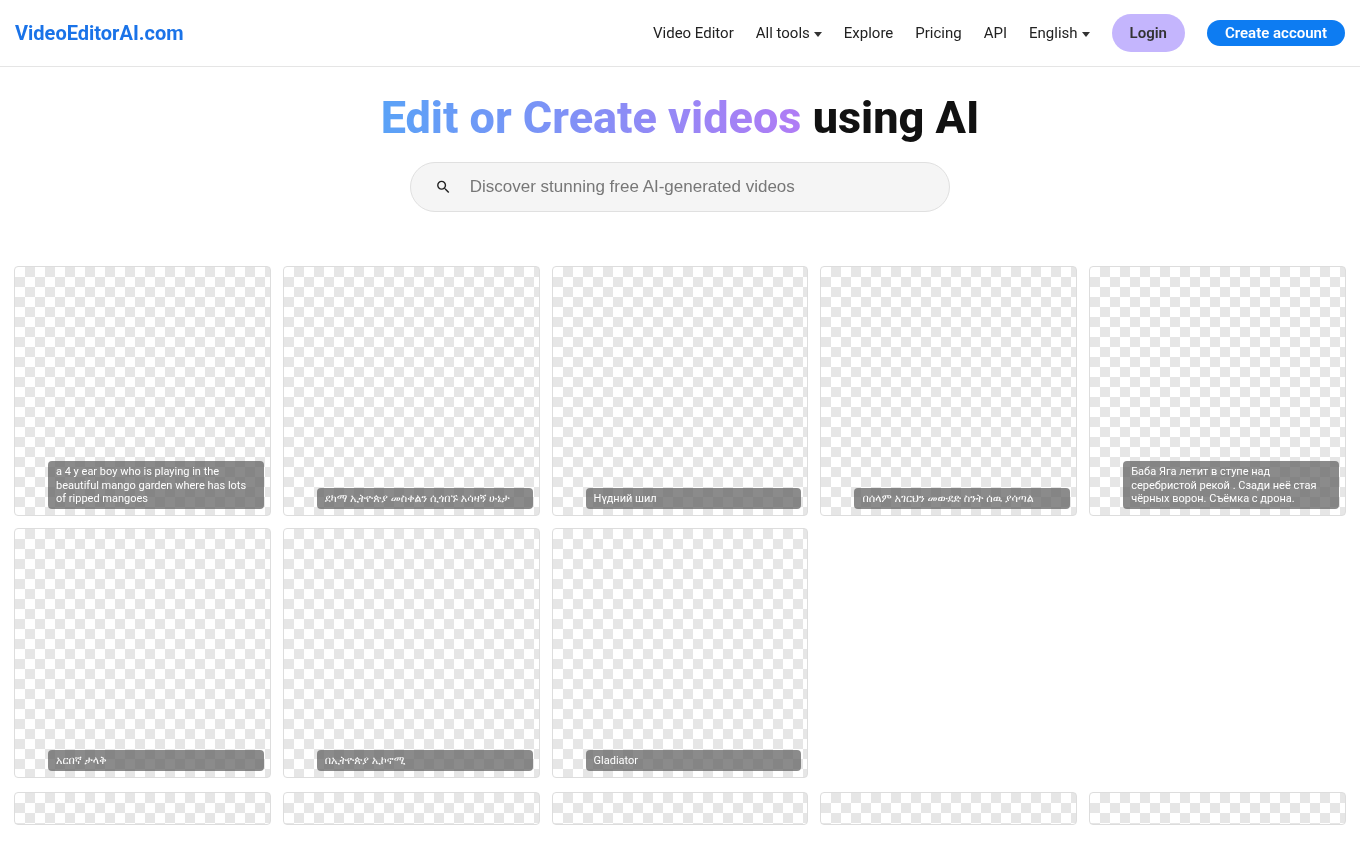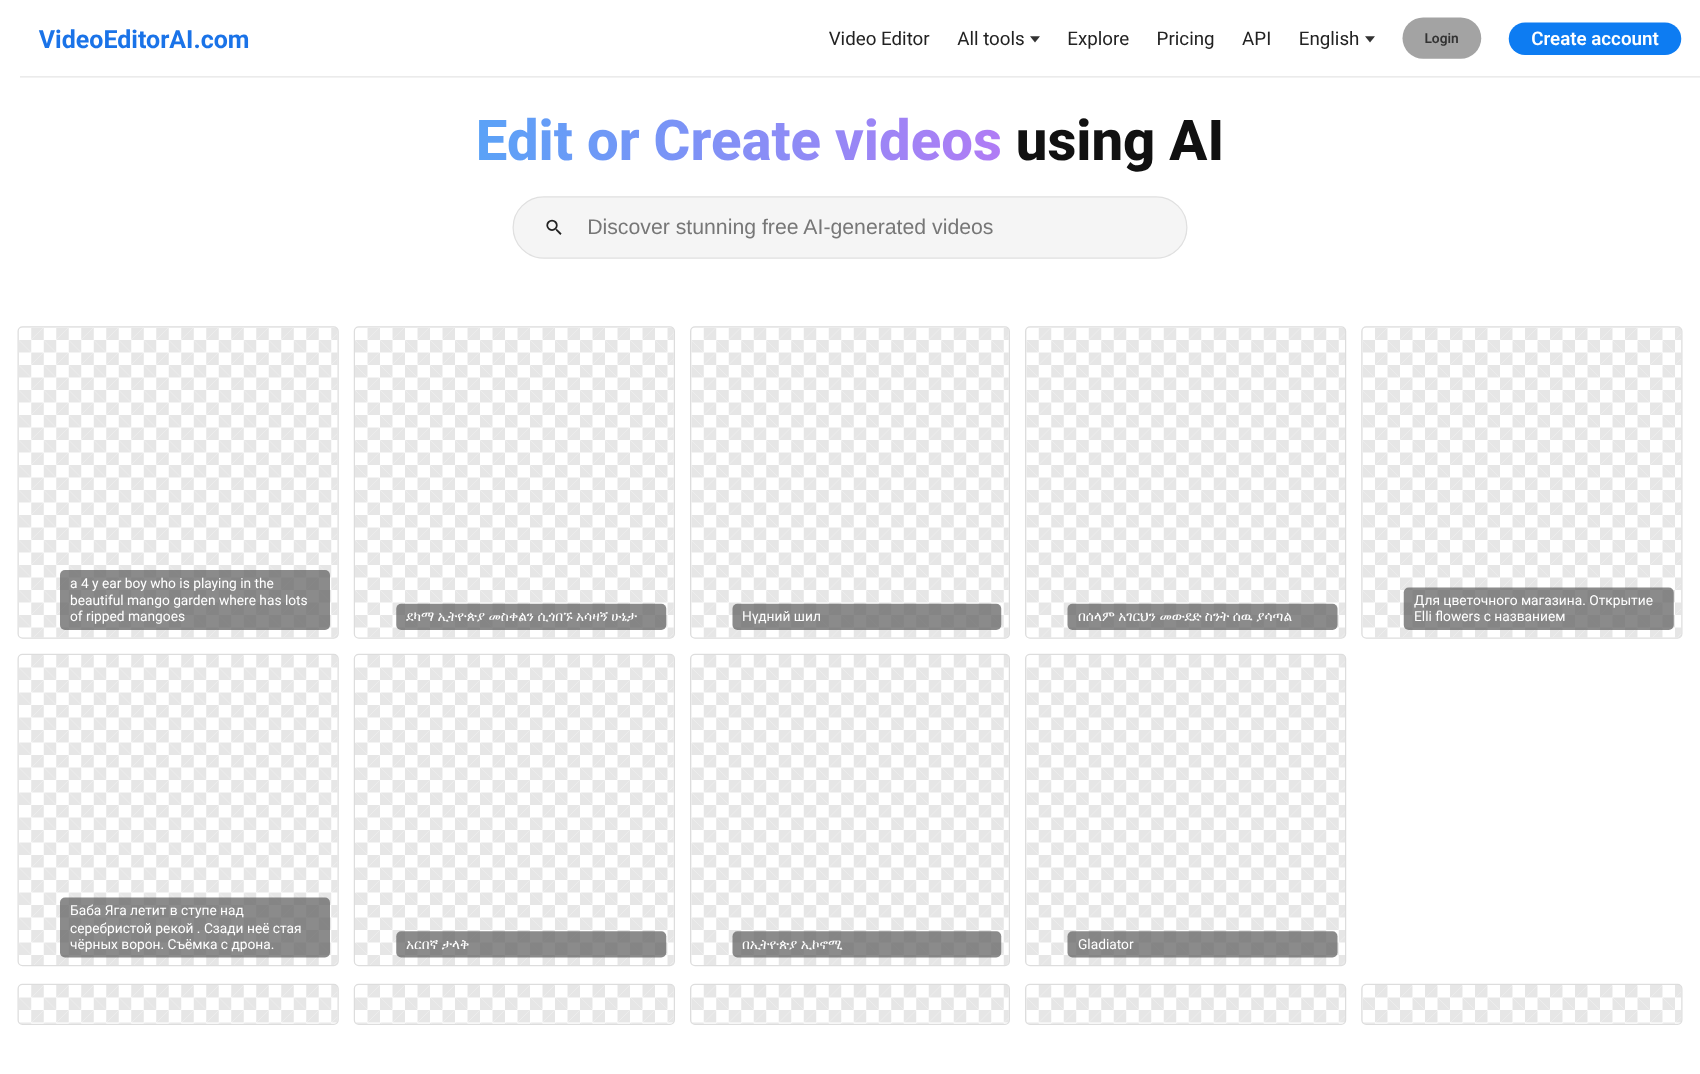--- a/index.html
+++ b/index.html
@@ -18,7 +18,6 @@
       align-items: center;
       padding: 14px 15px;
       border-bottom: 1px solid #e5e5e5;
-      margin-left: 16px;
     }
     .logo {
       font-size: 20px;

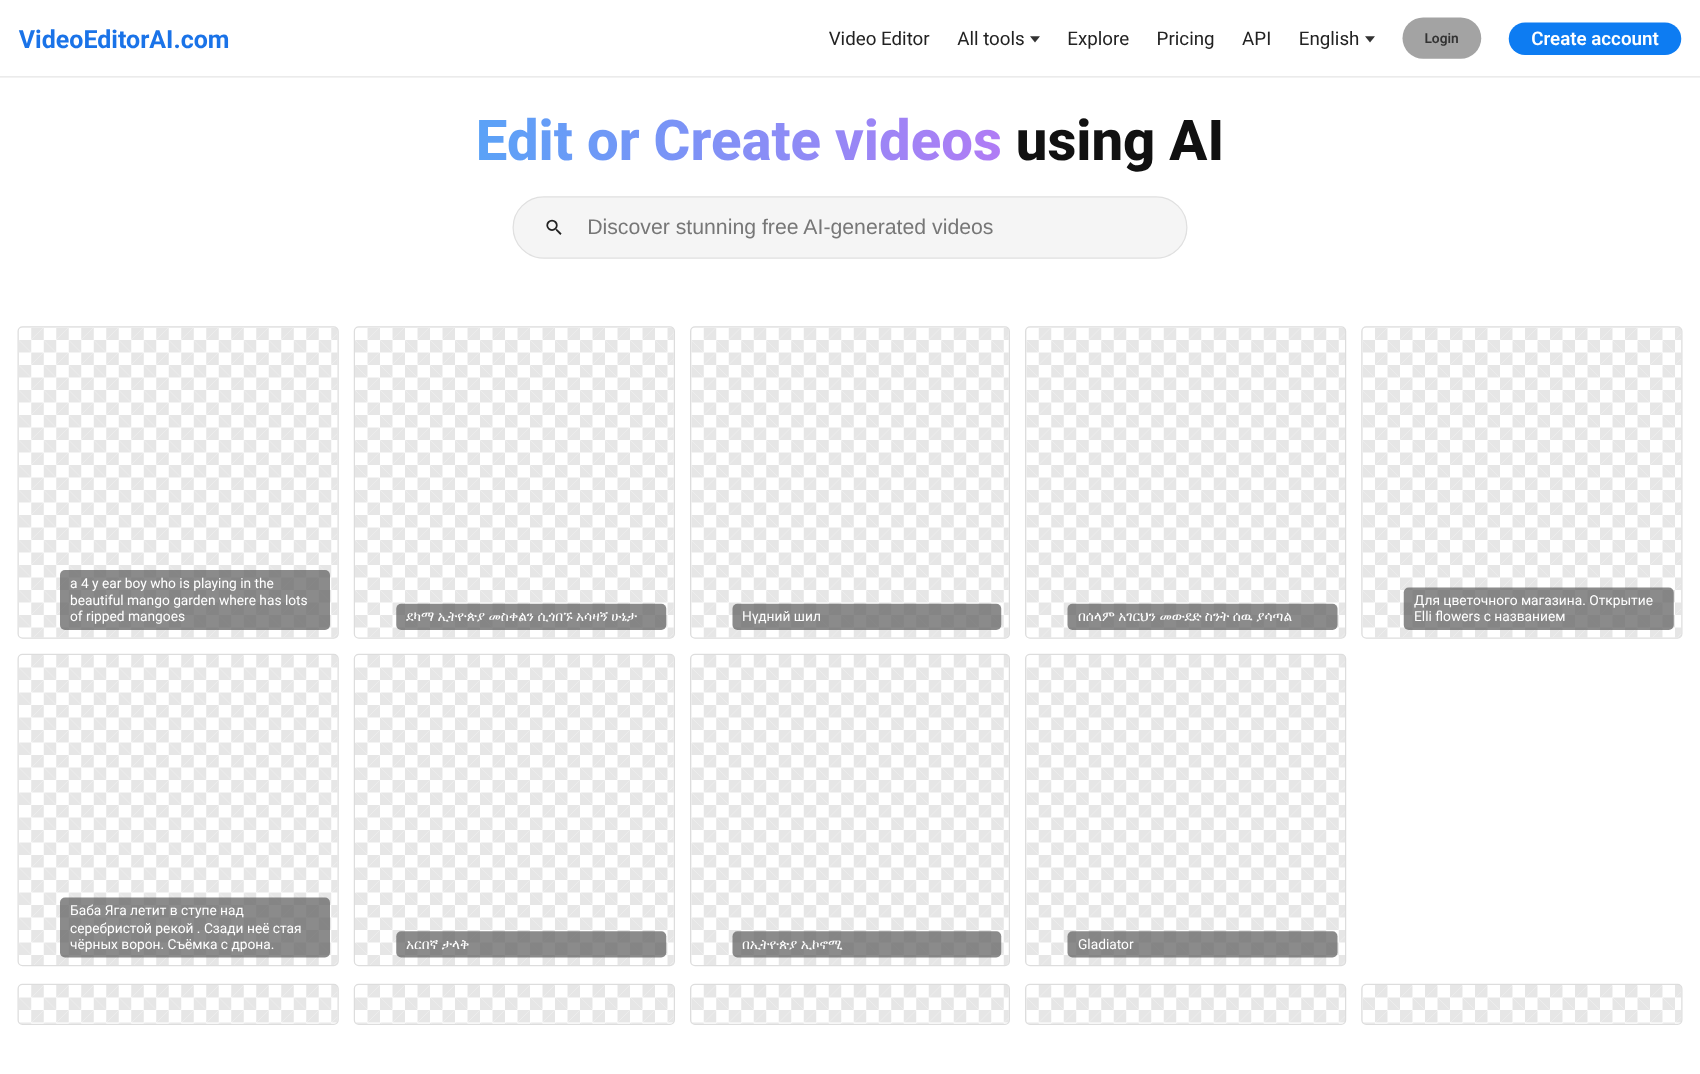--- a/index.html
+++ b/index.html
@@ -47,10 +47,10 @@
       margin-top: 2px;
     }
     .btn-login {
-      background: #a3a3a3;
+      background: #c4b5fd;
       border-radius: 20px;
       padding: 10px 18px;
-      font-size: 11px;
+      font-size: 15px;
       font-weight: 600;
       cursor: pointer;
       color: #333;

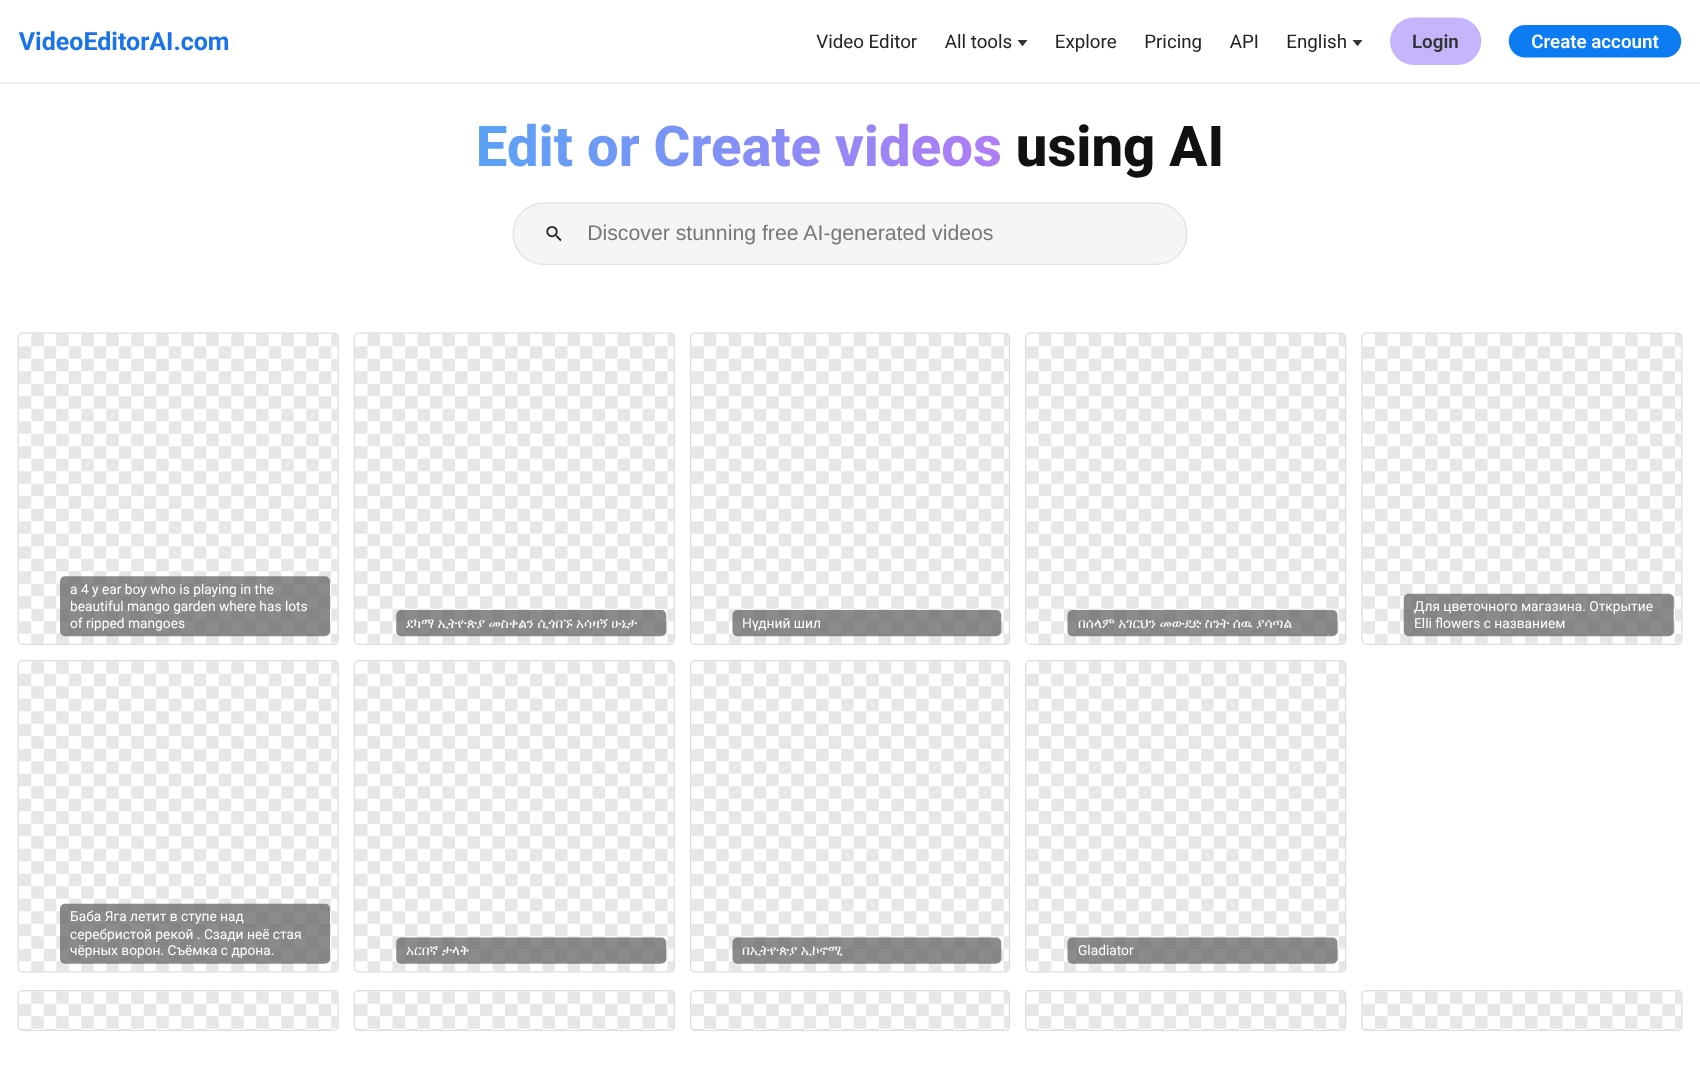--- a/index.html
+++ b/index.html
@@ -226,9 +226,6 @@
   <div class="card">
     <div class="caption">በሰላም አገርህን መውደድ ስንት ሰዉ ያሳጣል</div>
   </div>
-  <div class="card">
-    <div class="caption">Для цветочного магазина. Открытие Elli flowers с названием</div>
-  </div>
 
   <div class="card">
     <div class="caption">Баба Яга летит в ступе над серебристой рекой . Сзади неё стая чёрных ворон. Съёмка с дрона.</div>

